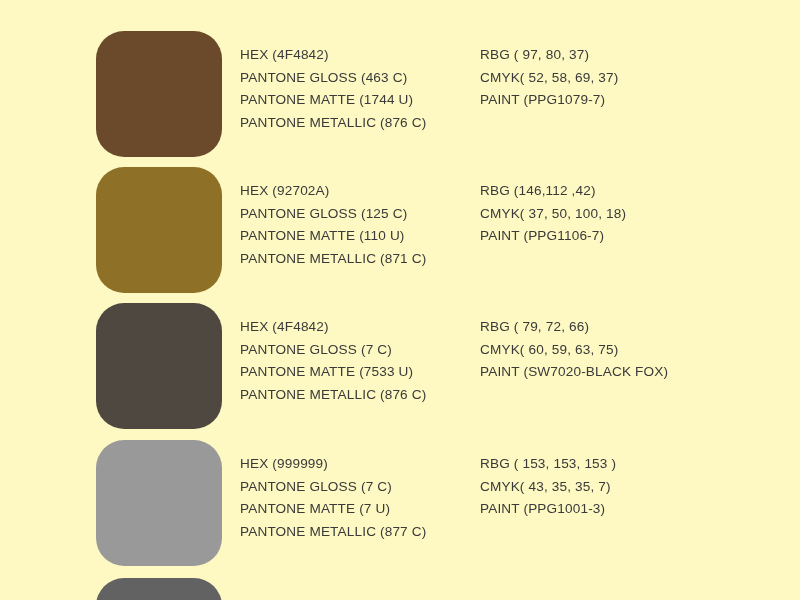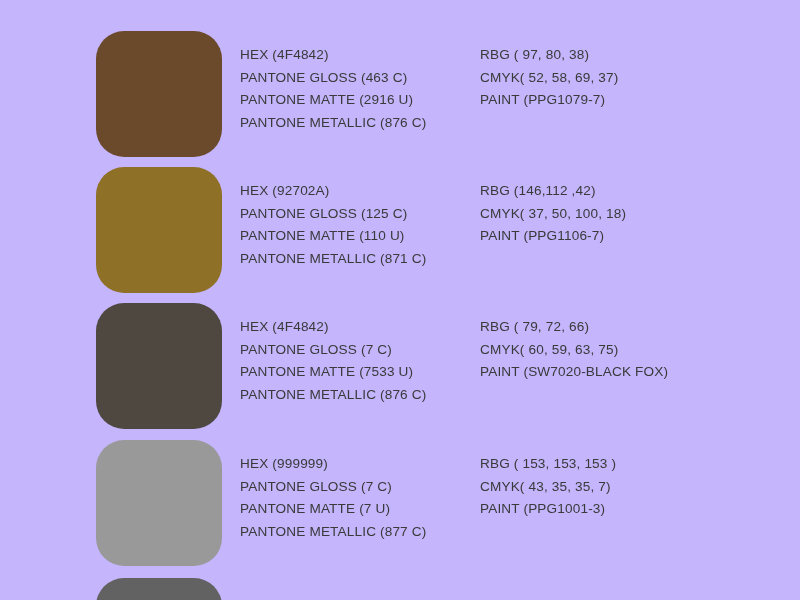--- a/index.html
+++ b/index.html
@@ -54,7 +54,7 @@
 </head>
 <body>
 
-<div id="sheet" style="width: 800px; height: 600px; background: #c4b5fd;">
+<div id="sheet" style="width: 800px; height: 600px; background: #fef9c3;">
     <div class="swatch-row" style="top: 31px;">
       <div class="swatch-chip" style="background: rgb(107, 74, 43);"></div>
       <div class="spec-col left">

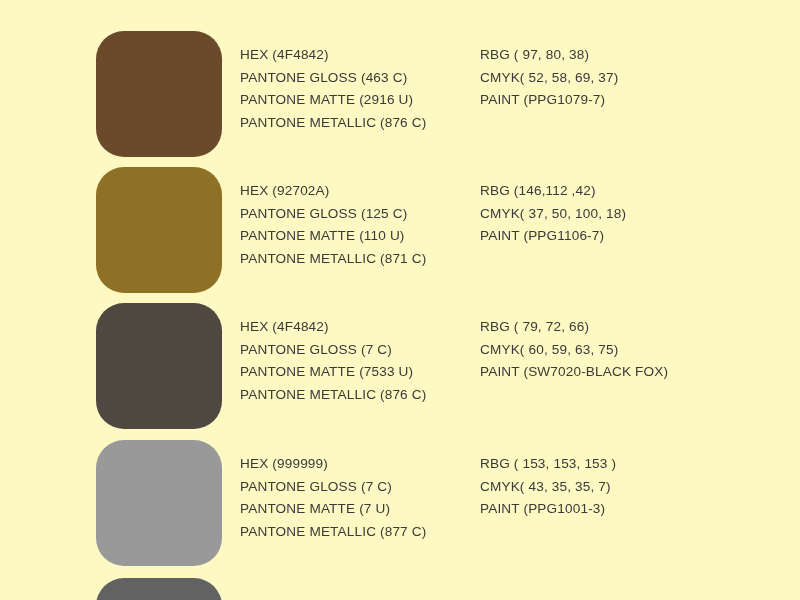--- a/index.html
+++ b/index.html
@@ -64,7 +64,7 @@
         <div class="spec-line">PANTONE METALLIC (876 C)</div>
       </div>
       <div class="spec-col right">
-        <div class="spec-line">RBG ( 97, 80, 38)</div>
+        <div class="spec-line">RBG ( 97, 80, 37)</div>
         <div class="spec-line">CMYK( 52, 58, 69, 37)</div>
         <div class="spec-line">PAINT (PPG1079-7)</div>
       </div>

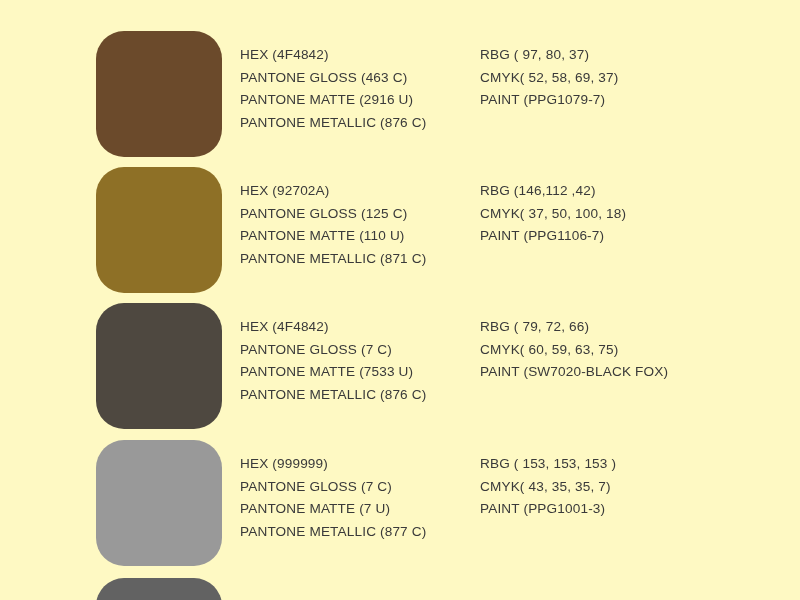--- a/index.html
+++ b/index.html
@@ -60,7 +60,7 @@
       <div class="spec-col left">
         <div class="spec-line">HEX (4F4842)</div>
         <div class="spec-line">PANTONE GLOSS (463 C)</div>
-        <div class="spec-line">PANTONE MATTE (2916 U)</div>
+        <div class="spec-line">PANTONE MATTE (1744 U)</div>
         <div class="spec-line">PANTONE METALLIC (876 C)</div>
       </div>
       <div class="spec-col right">

